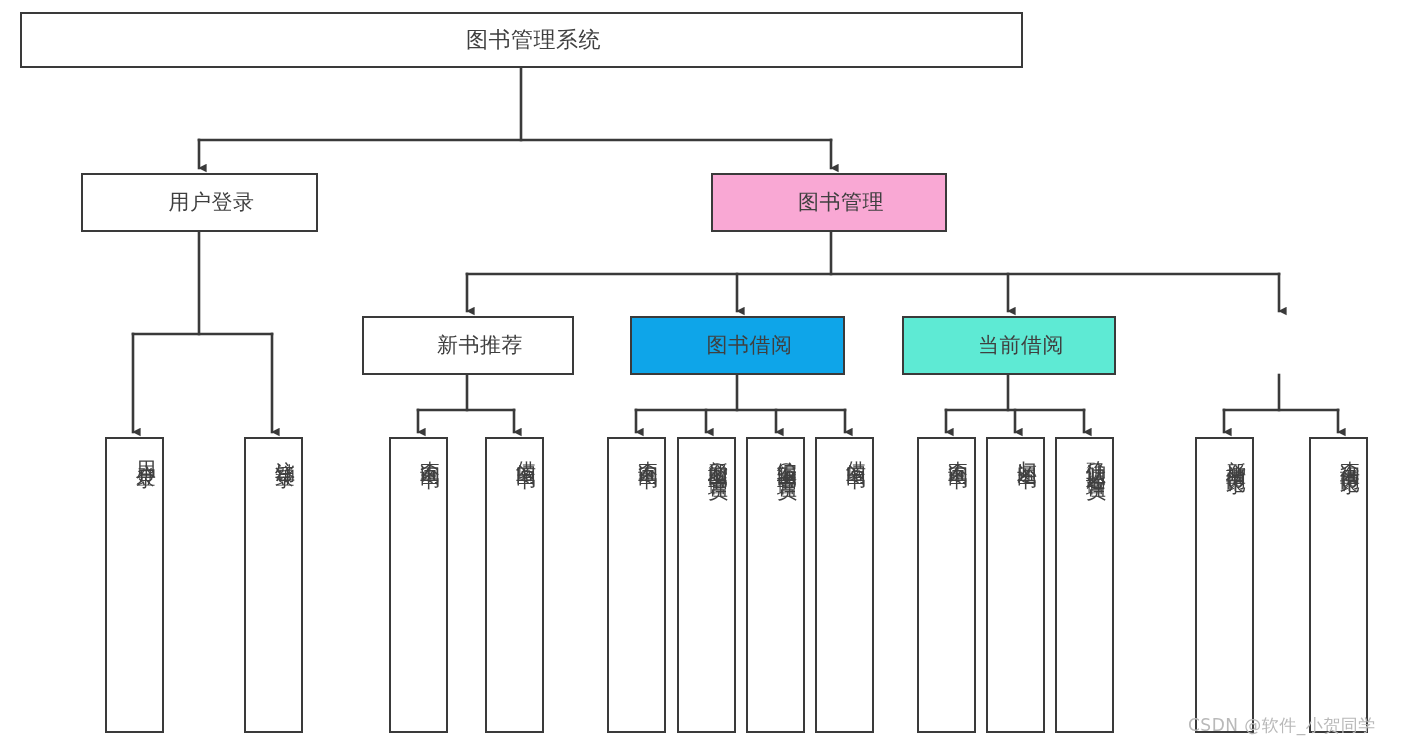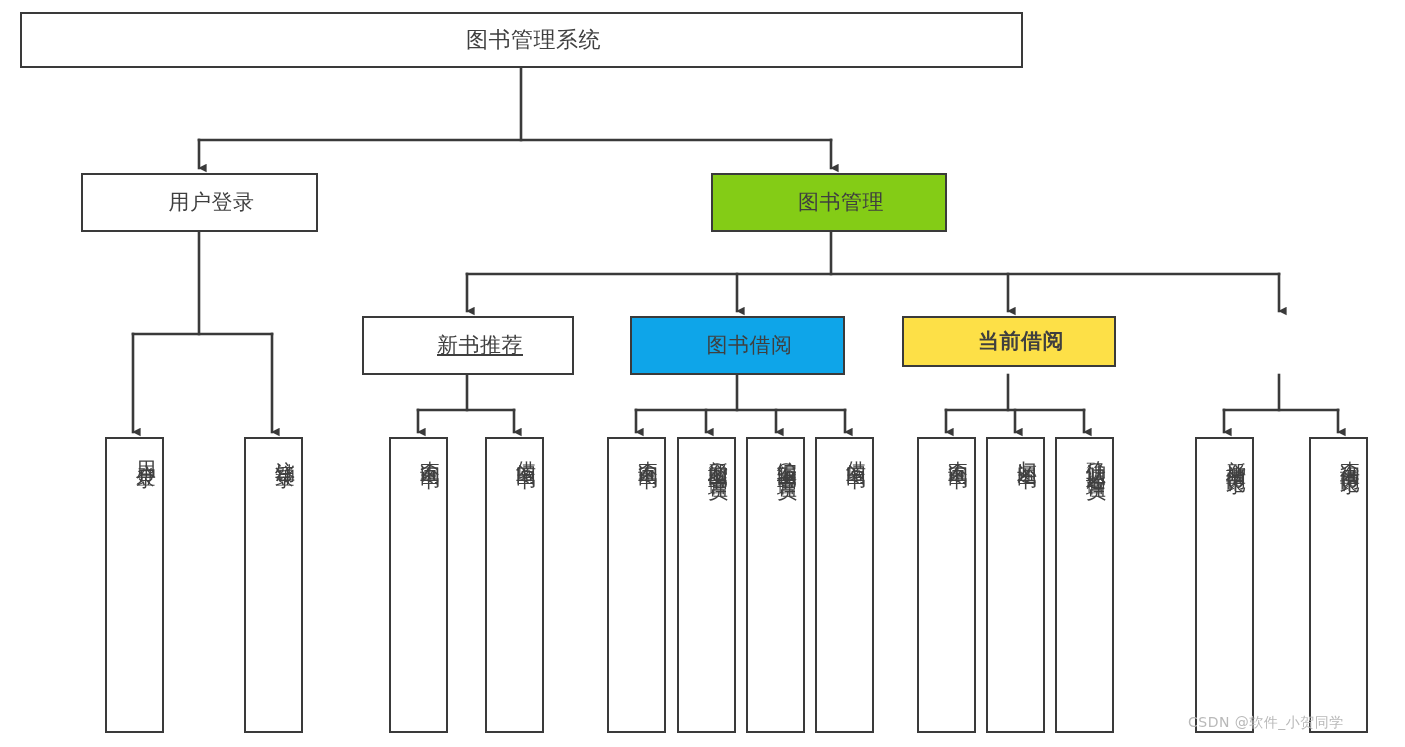--- a/index.html
+++ b/index.html
@@ -131,7 +131,7 @@
   <div class="node level2" style="left: 81px; top: 173px; width: 237px; height: 59px; border-color: rgb(58, 58, 58); color: rgb(63, 63, 63); background: rgb(255, 255, 255);">
     <span>用户登录</span>
   </div>
-  <div class="node level2" style="left: 711px; top: 173px; width: 236px; height: 59px; border-color: rgb(58, 58, 58); color: rgb(63, 63, 63); background: #84cc16;">
+  <div class="node level2" style="left: 711px; top: 173px; width: 236px; height: 59px; border-color: rgb(58, 58, 58); color: rgb(63, 63, 63); background: #f9a8d4;">
     <span>图书管理</span>
   </div>
 

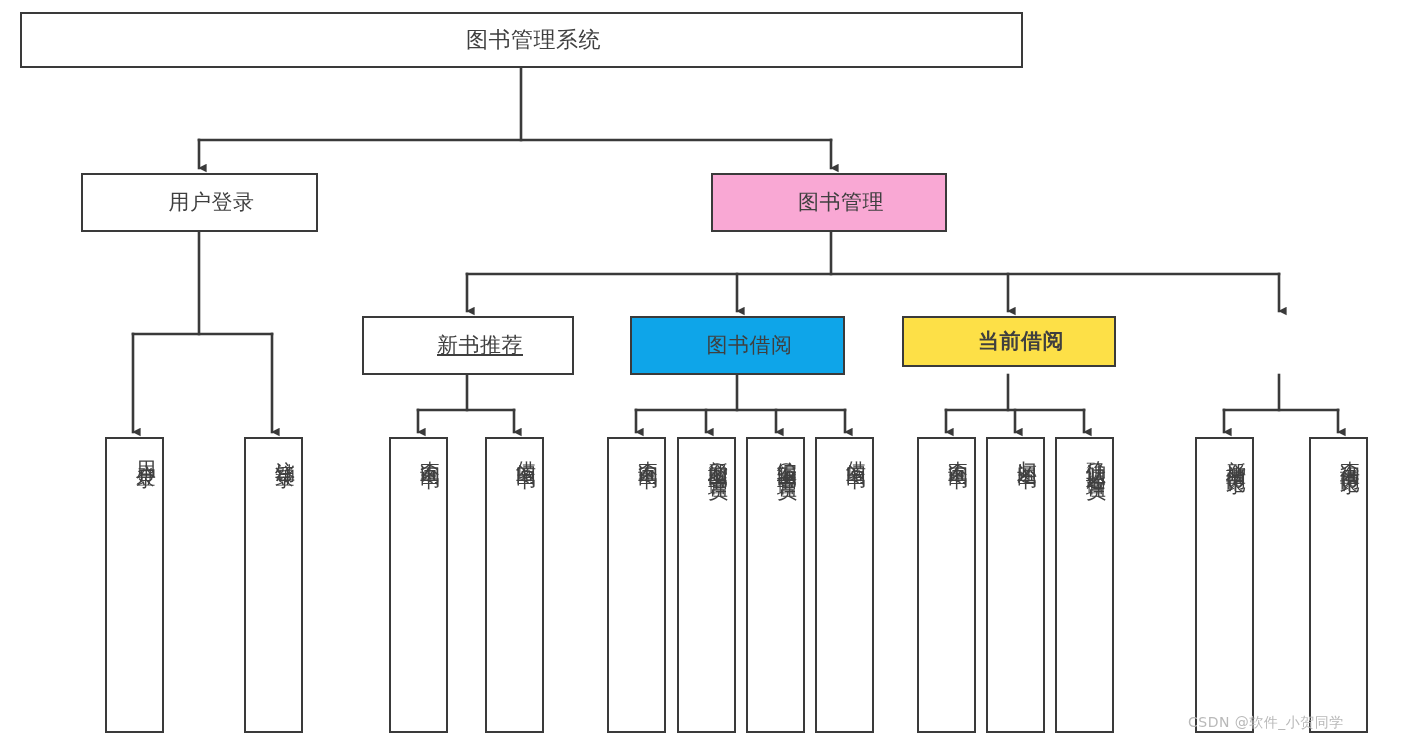--- a/index.html
+++ b/index.html
@@ -135,7 +135,7 @@
     <span>图书管理</span>
   </div>
 
-  <div class="node level3" style="left: 362px; top: 316px; width: 212px; height: 59px; border-color: rgb(58, 58, 58); color: rgb(63, 63, 63); background: rgb(255, 255, 255); text-decoration: underline;">
+  <div class="node level3" style="left: 362px; top: 316px; width: 212px; height: 59px; border-color: rgb(58, 58, 58); color: rgb(63, 63, 63); background: rgb(255, 255, 255);">
     <span>新书推荐</span>
   </div>
   <div class="node level3" style="left: 630px; top: 316px; width: 215px; height: 59px; border-color: rgb(58, 58, 58); color: rgb(63, 63, 63); background: #0ea5e9;">

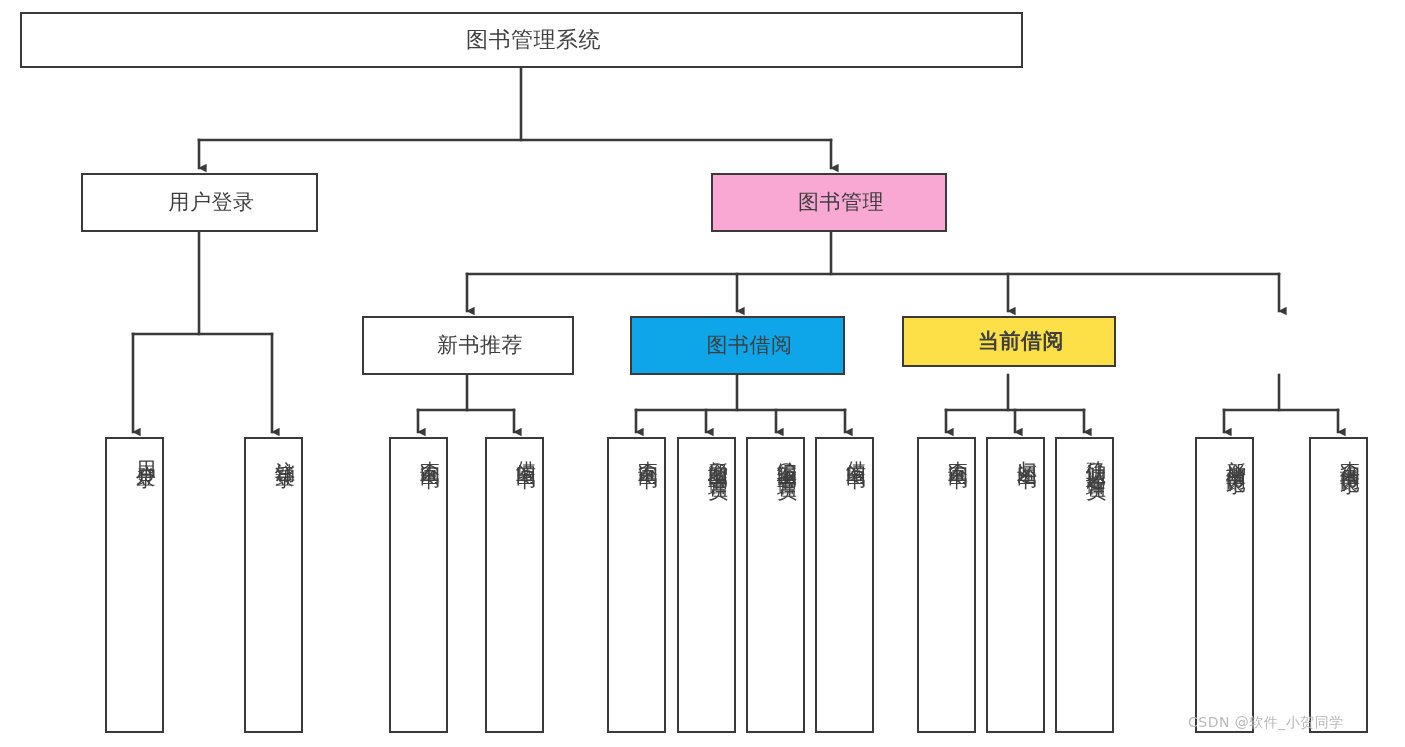--- a/index.html
+++ b/index.html
@@ -141,7 +141,7 @@
   <div class="node level3" style="left: 630px; top: 316px; width: 215px; height: 59px; border-color: rgb(58, 58, 58); color: rgb(63, 63, 63); background: #0ea5e9;">
     <span>图书借阅</span>
   </div>
-  <div class="node level3" style="left: 902px; top: 316px; width: 214px; height: 51px; border-color: rgb(58, 58, 58); color: rgb(63, 63, 63); background: #fde047; font-weight: bold;">
+  <div class="node level3" style="left: 902px; top: 316px; width: 214px; height: 59px; border-color: rgb(58, 58, 58); color: rgb(63, 63, 63); background: #5eead4;">
     <span>当前借阅</span>
   </div>
 

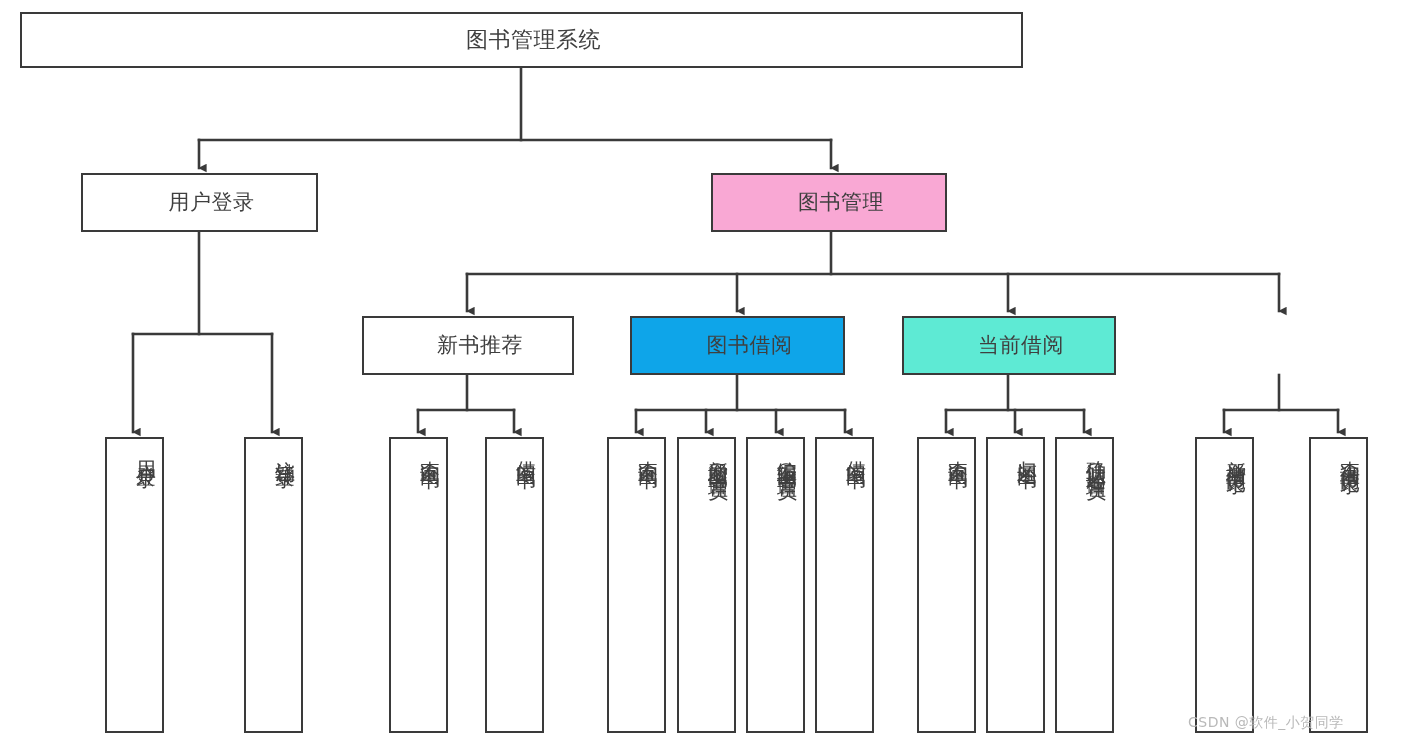--- a/index.html
+++ b/index.html
@@ -62,7 +62,7 @@
     position: absolute;
     left: 1188px;
     top: 714px;
-    font-size: 14px;
+    font-size: 17px;
     color: #b9b9b9;
     letter-spacing: 0.5px;
     white-space: nowrap;

